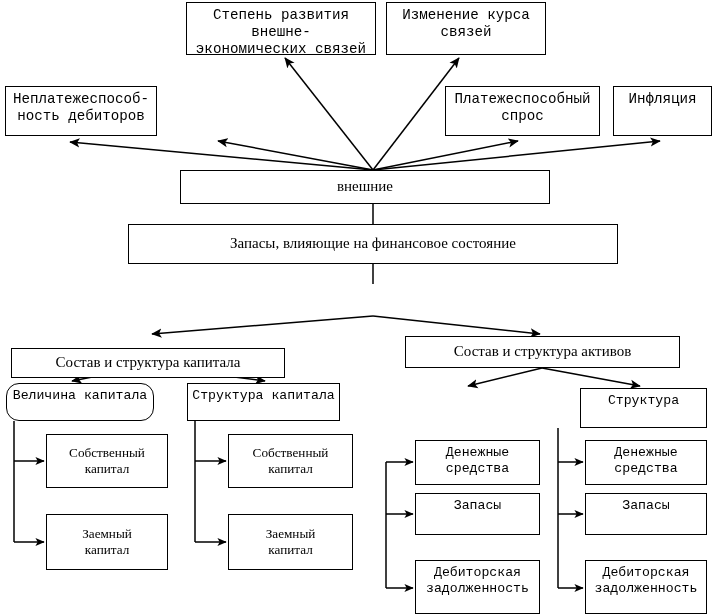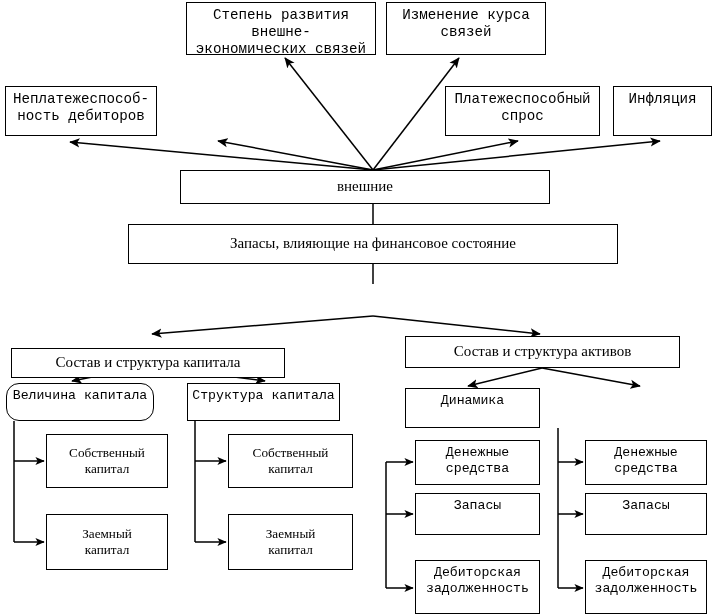--- a/index.html
+++ b/index.html
@@ -160,9 +160,6 @@
     <span class="label">Структура капитала</span>
   </div>
 
-  <div class="node-box fs13 align-top" style="left: 405px; top: 388px; width: 135px; height: 40px;">
-    <span class="label">Динамика</span>
-  </div>
 
 
   <div class="node-box fs13" style="left: 46px; top: 434px; width: 122px; height: 54px;">

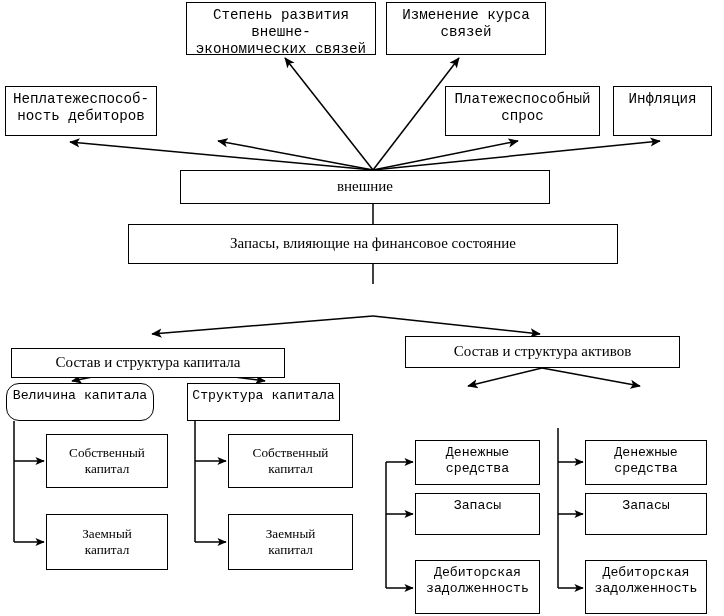--- a/index.html
+++ b/index.html
@@ -161,6 +161,9 @@
   </div>
 
 
+  <div class="node-box fs13 align-top" style="left: 580px; top: 388px; width: 127px; height: 40px;">
+    <span class="label">Структура</span>
+  </div>
 
   <div class="node-box fs13" style="left: 46px; top: 434px; width: 122px; height: 54px;">
     <span class="label">Собственный

